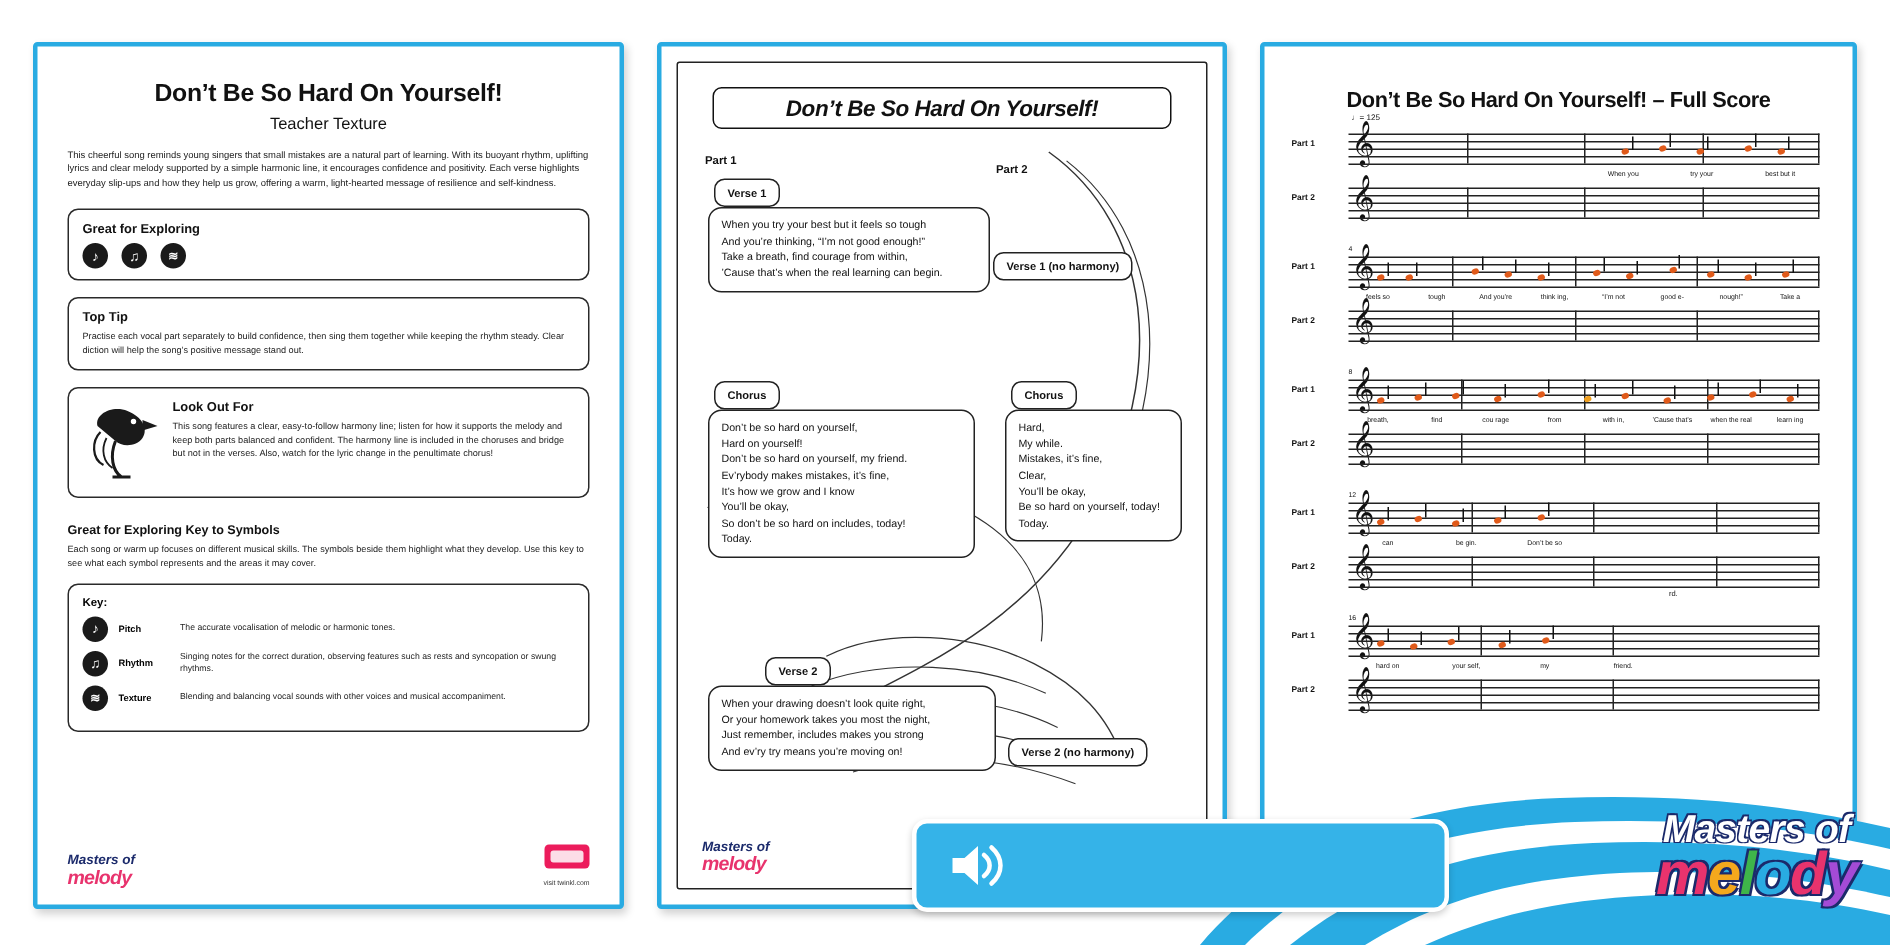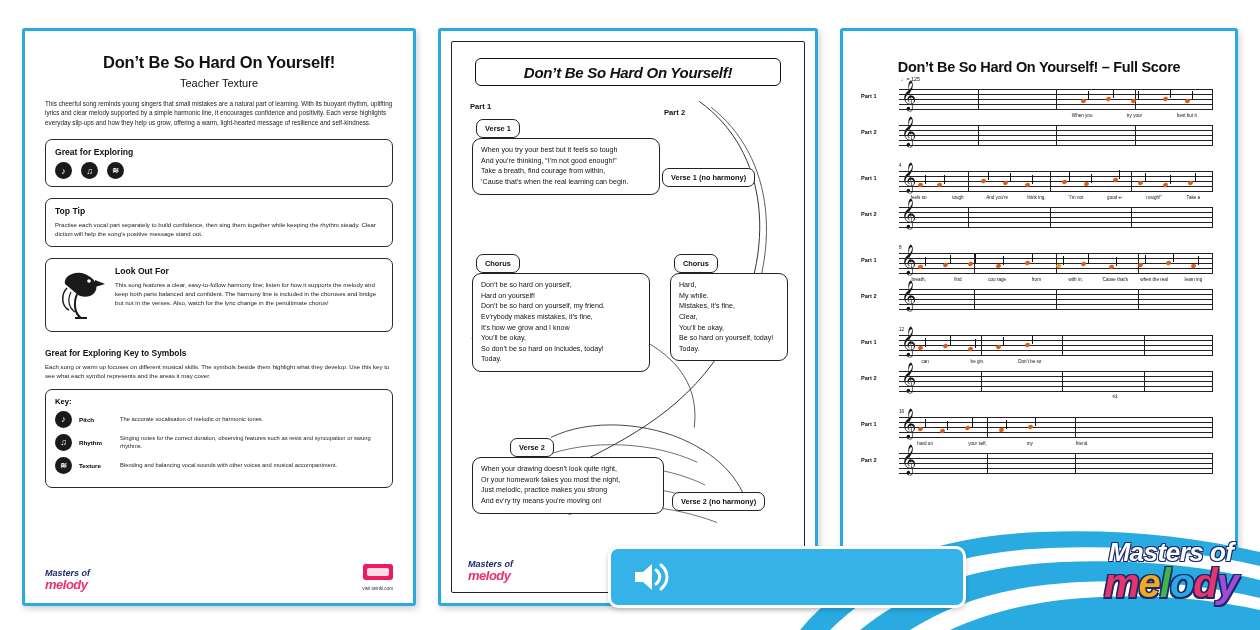--- a/index.html
+++ b/index.html
@@ -320,7 +320,7 @@
       <div class="bubble" style="left:20px; top:415px; width:192px;">
         <div class="ln">When your drawing doesn’t look quite right,</div>
         <div class="ln">Or your homework takes you most the night,</div>
-        <div class="ln">Just melodic, practice makes you strong</div>
+        <div class="ln">Just remember, includes makes you strong</div>
         <div class="ln">And ev’ry try means you’re moving on!</div>
       </div>
 

